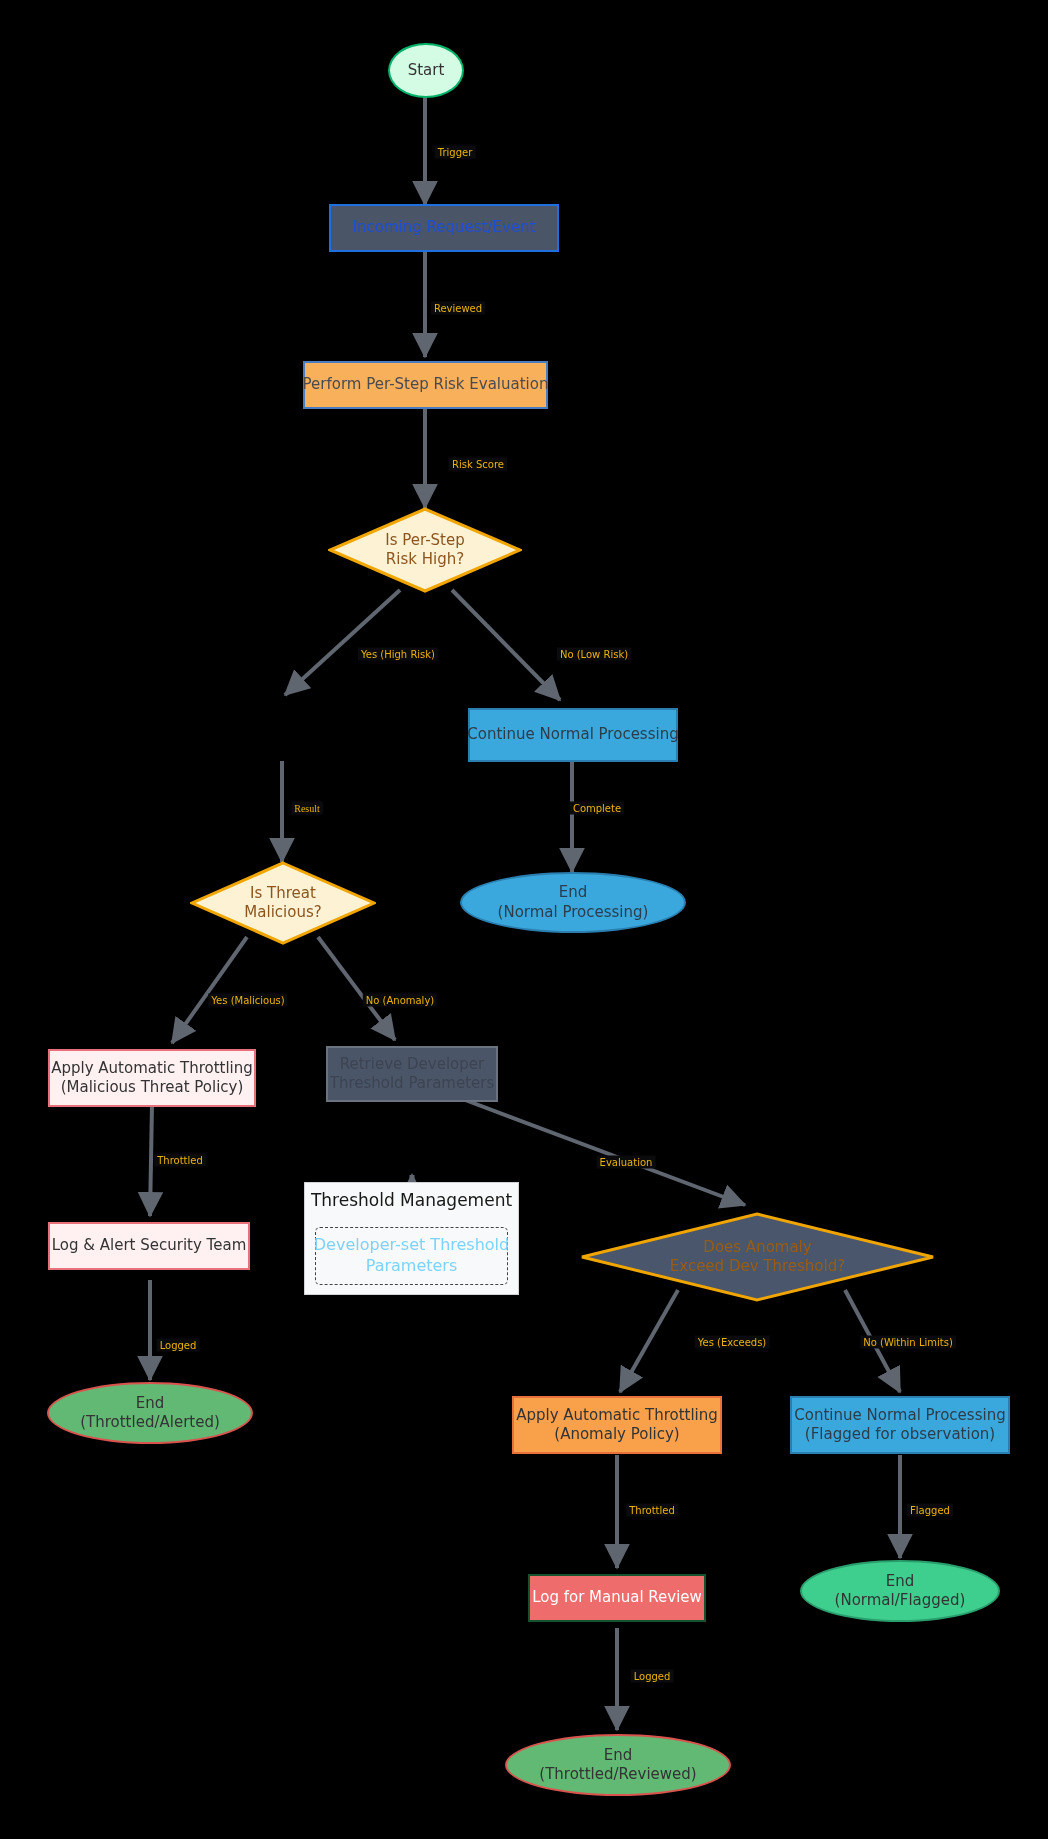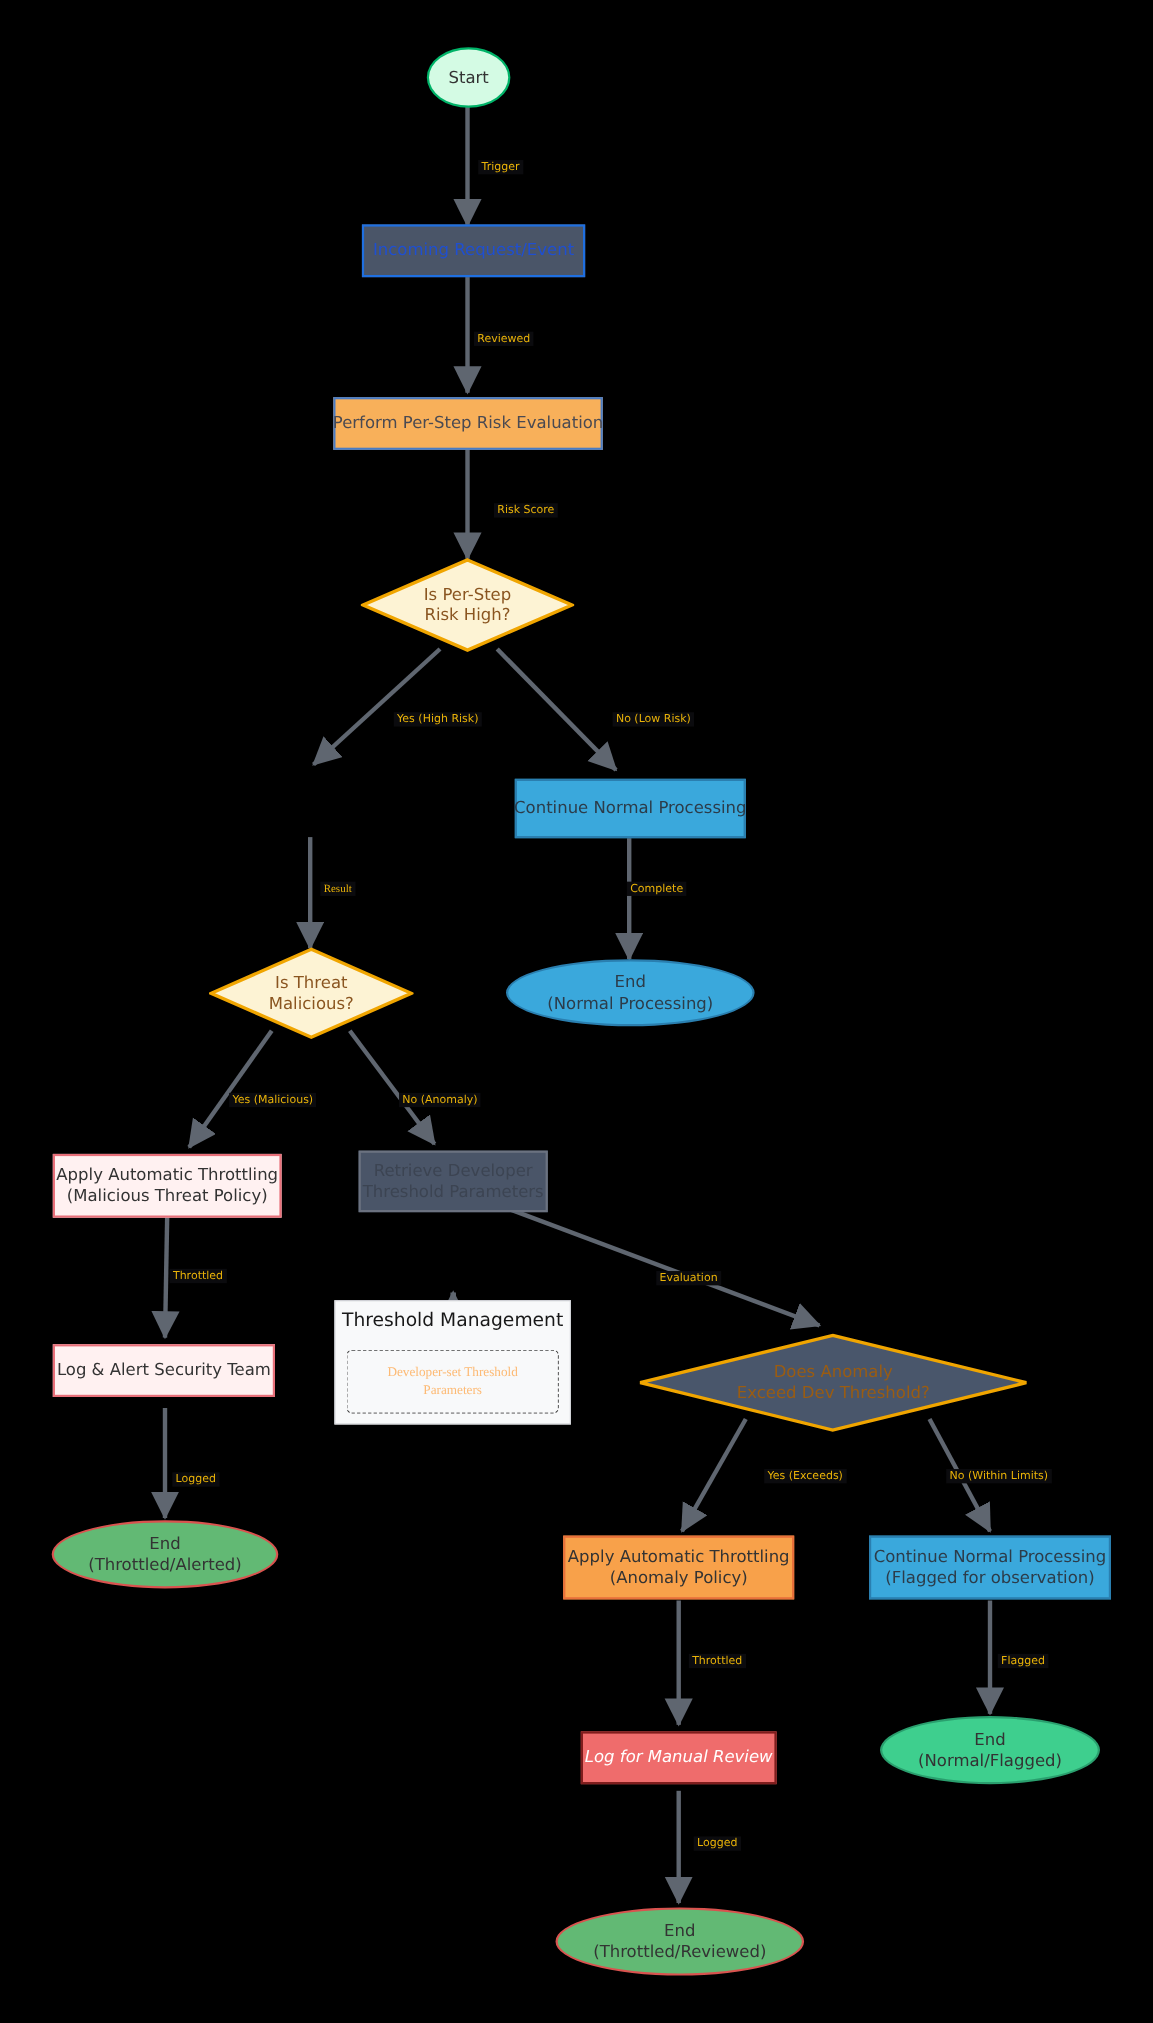--- a/index.html
+++ b/index.html
@@ -155,7 +155,7 @@
     <span>Start</span>
   </div>
 
-  <div class="node rect" style="left:329px; top:204px; width:203px; height:48px; background:#4a5568; border:2.5px solid #1f6fe0; color:#1f4fd0; font-size:15px;">
+  <div class="node rect" style="left:329px; top:204px; width:230px; height:48px; background:#4a5568; border:2.5px solid #1f6fe0; color:#1f4fd0; font-size:15px;">
     <span>Incoming Request/Event</span>
   </div>
 

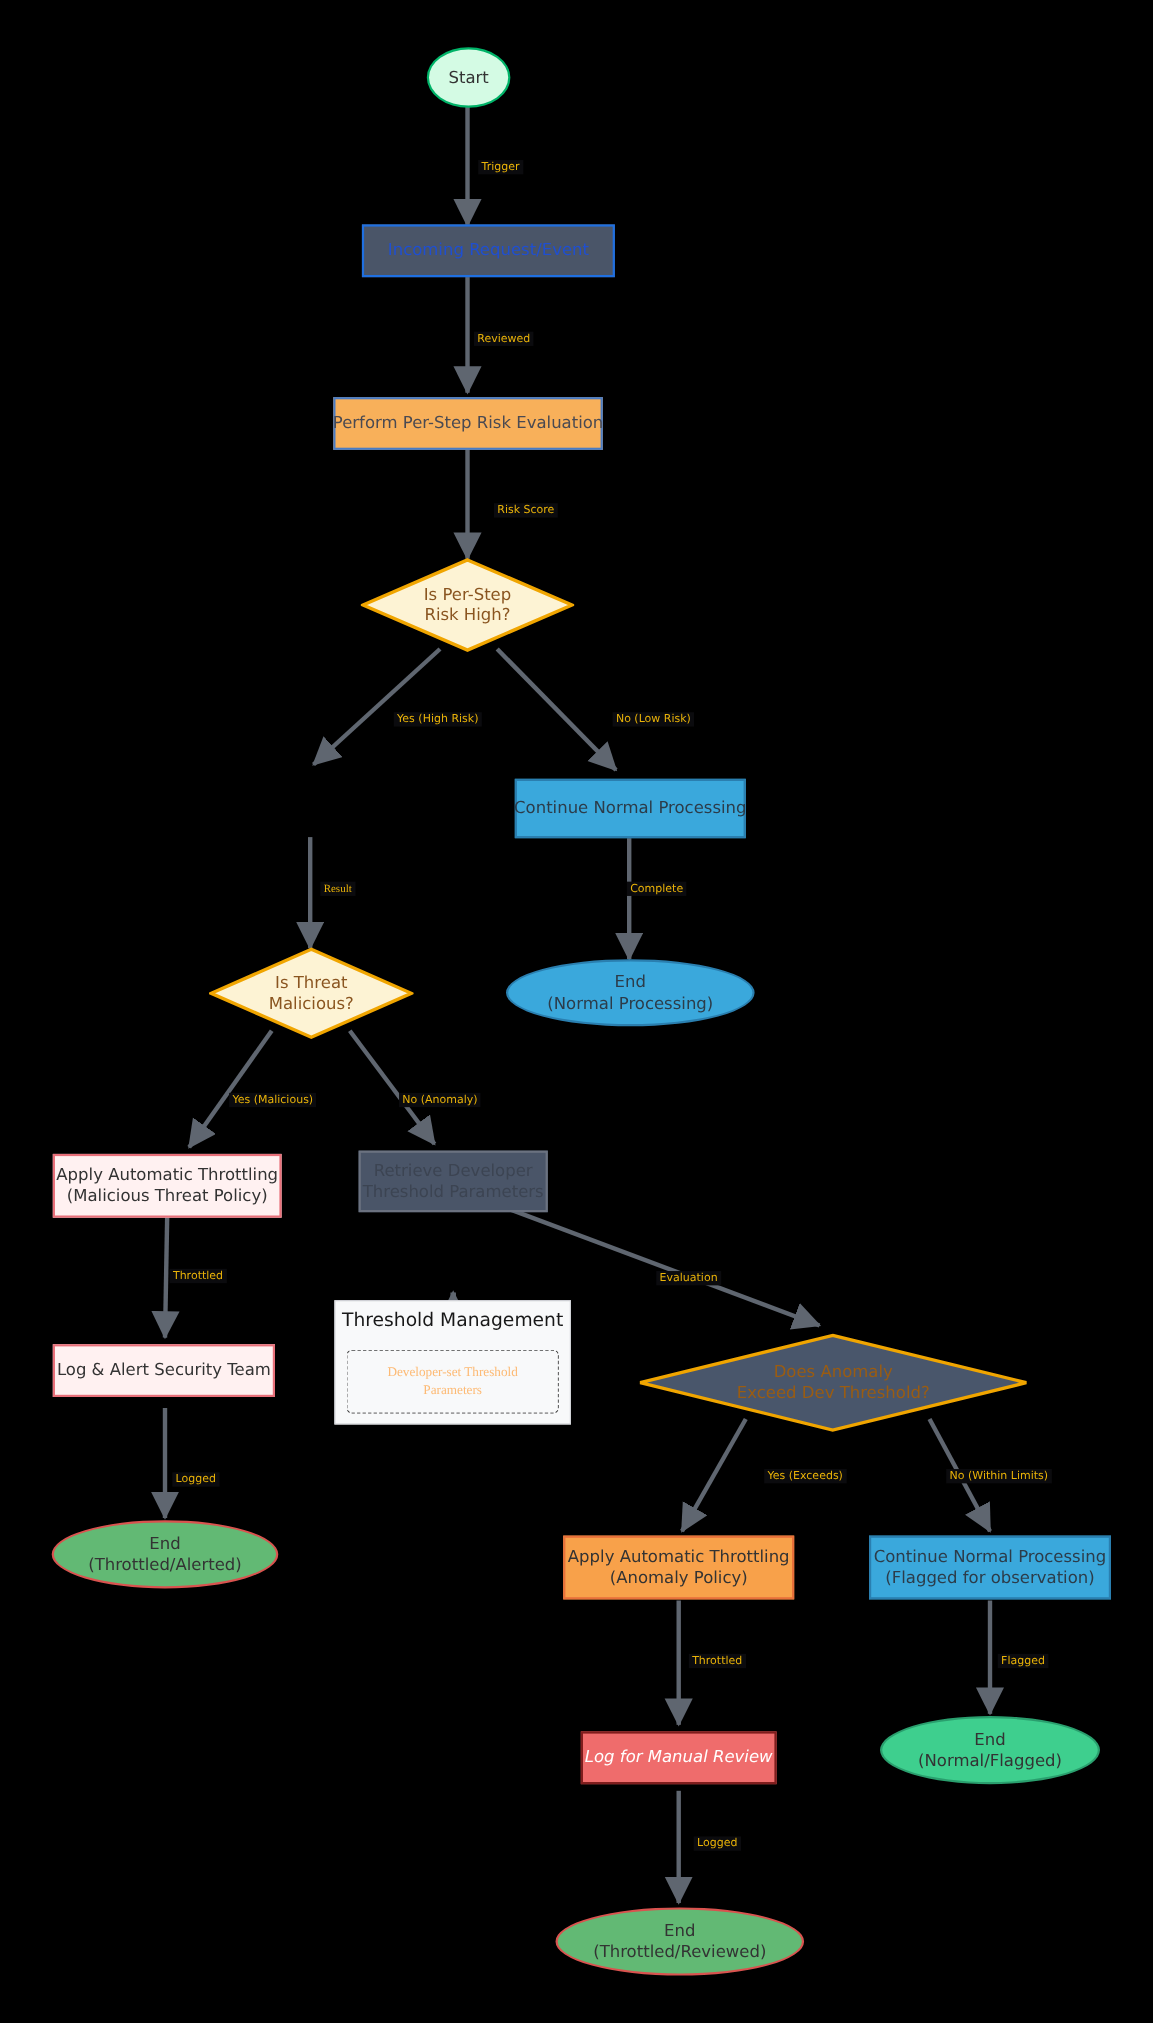--- a/index.html
+++ b/index.html
@@ -66,12 +66,11 @@
     align-items: center;
     justify-content: center;
     text-align: center;
-    color: #fdba74;
-    font-size: 12px;
+    color: #7dd3fc;
+    font-size: 16px;
     line-height: 1.3;
     white-space: pre;
     background: transparent;
-    font-family: Liberation Serif, serif;
   }
   .diamond-wrap {
     position: absolute;

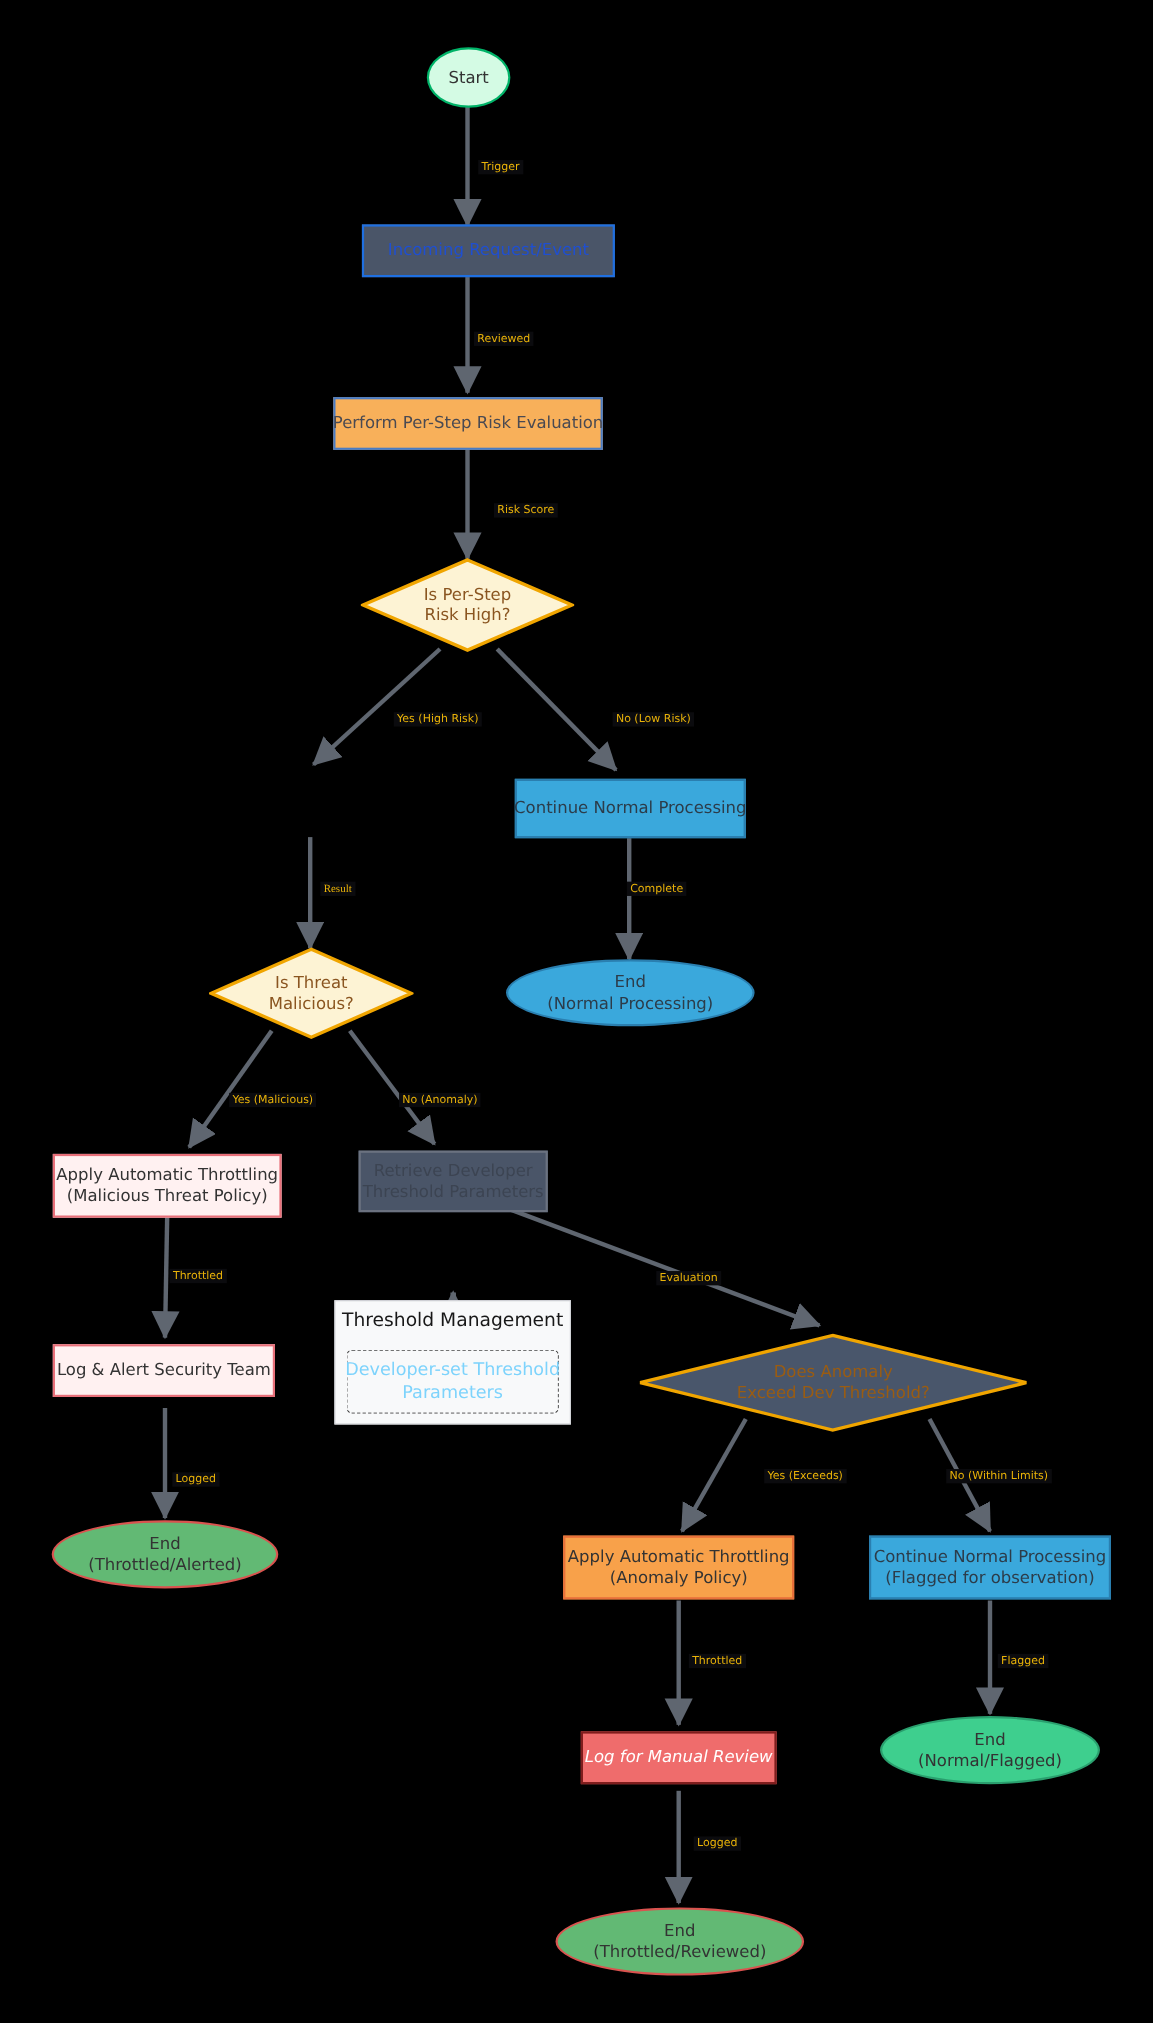--- a/index.html
+++ b/index.html
@@ -227,7 +227,7 @@
 (Anomaly Policy)</span>
   </div>
 
-  <div class="node rect" style="left:528px; top:1574px; width:178px; height:48px; background:#ef6c6c; border:2px solid #7f1d1d; color:#fff; font-size:15px;font-style:italic;">
+  <div class="node rect" style="left:528px; top:1574px; width:178px; height:48px; background:#ef6c6c; border:2px solid #14532d; color:#fff; font-size:15px;">
     <span>Log for Manual Review</span>
   </div>
 

